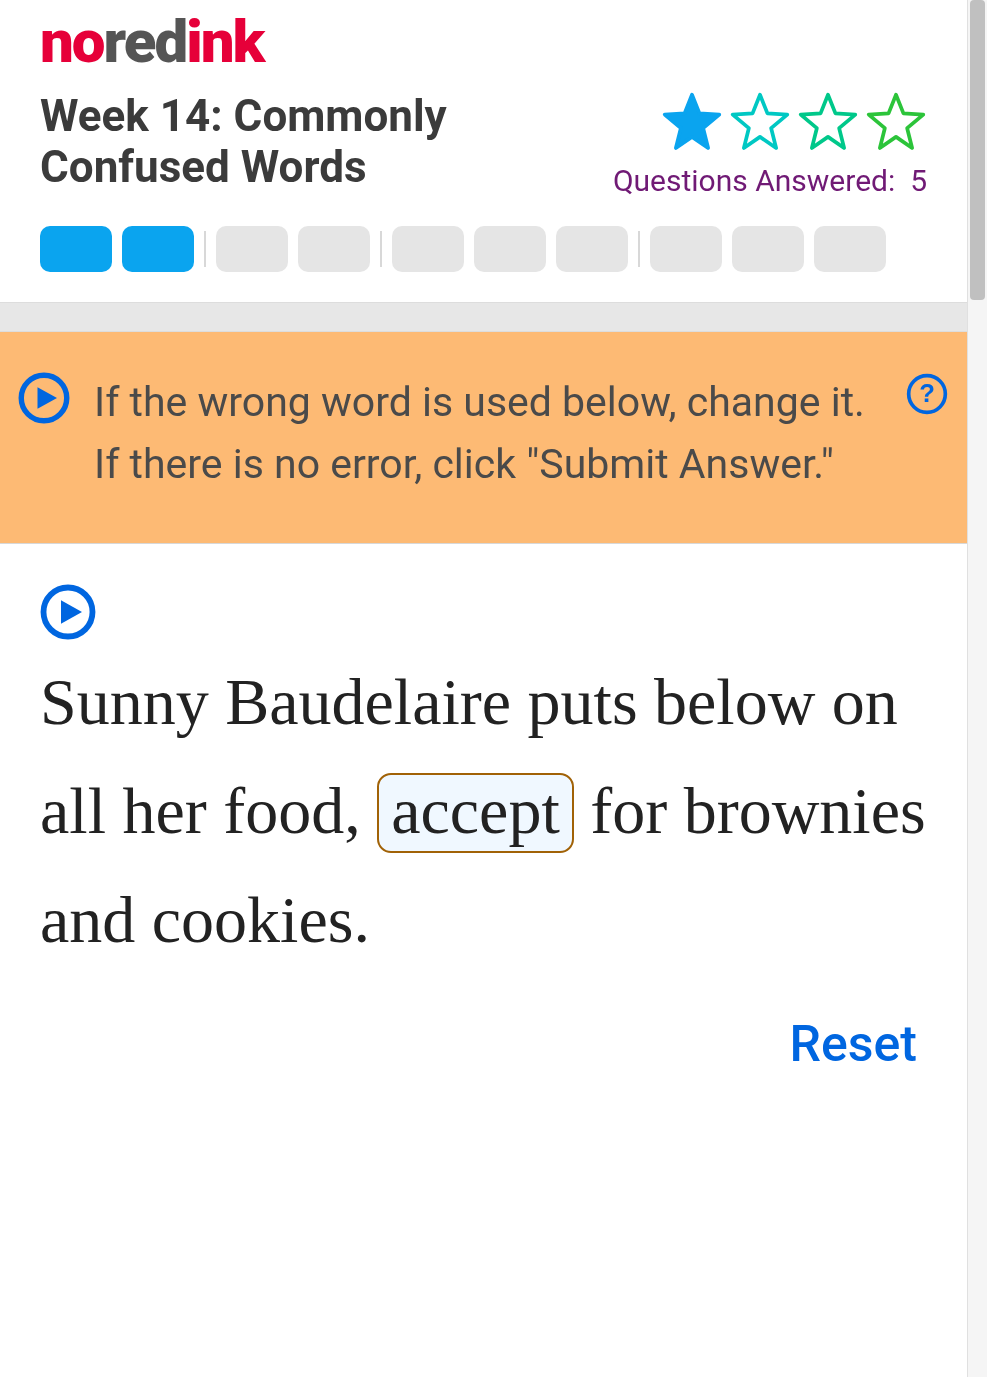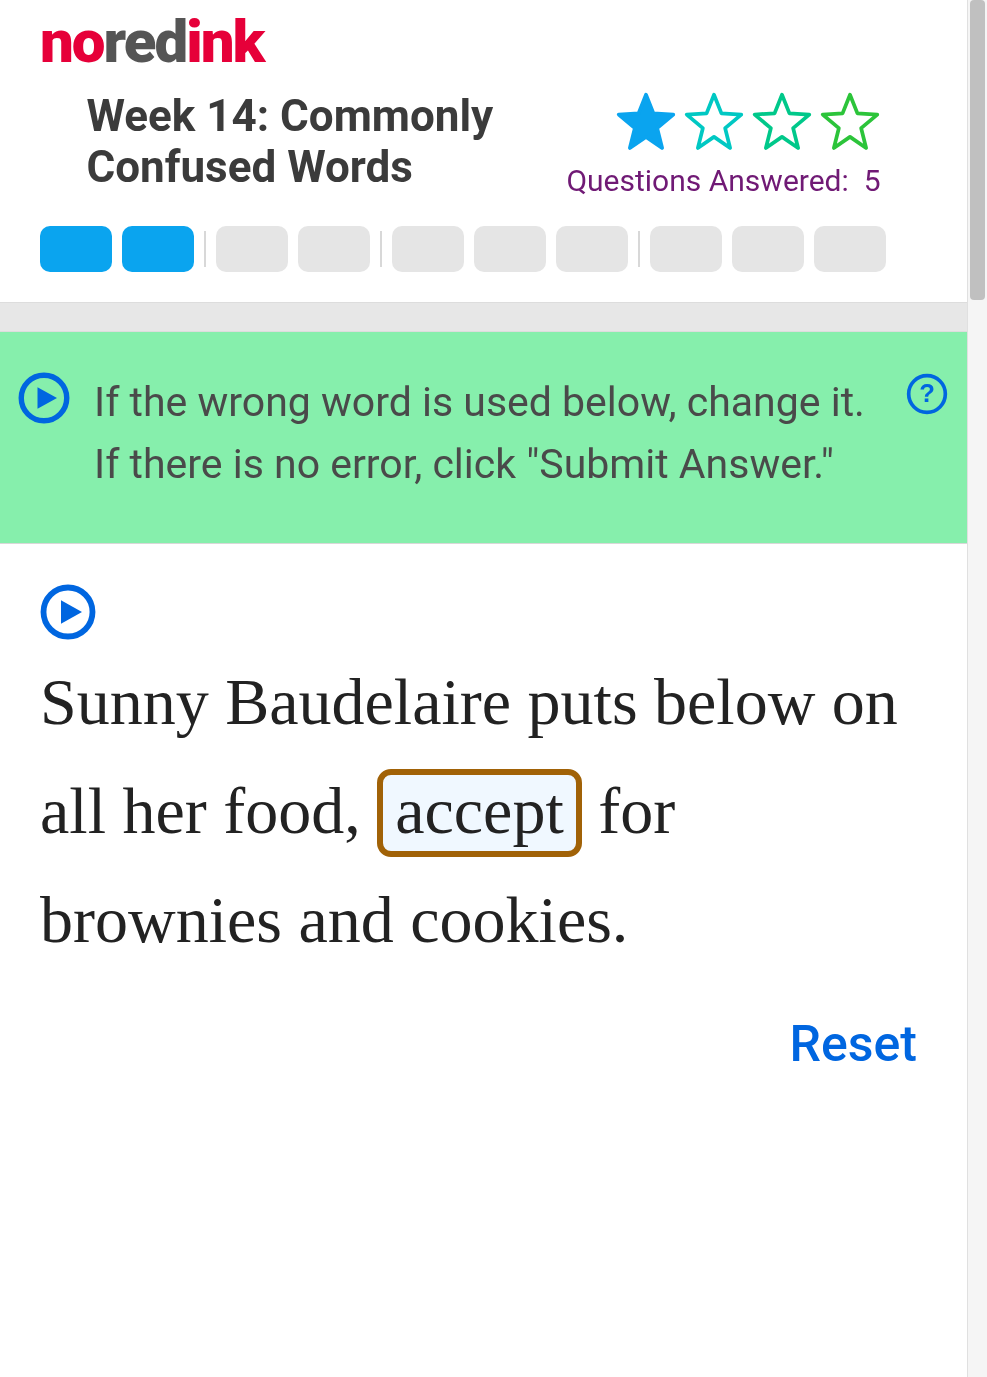--- a/index.html
+++ b/index.html
@@ -19,7 +19,7 @@
   .logo .lo-red { color:#555; }
   .logo .lo-ink { color:#e60039; }
 
-  .title-row { display:flex; justify-content:center; align-items:flex-start; margin-top:14px; }
+  .title-row { display:flex; justify-content:space-between; align-items:flex-start; margin-top:14px; }
   .lesson-title { font-size:44px; font-weight:700; color:#3b3b3b; line-height:1.15; max-width:480px; }
   .stars-block { text-align:right; }
   .star-row { display:flex; gap:6px; justify-content:flex-end; }

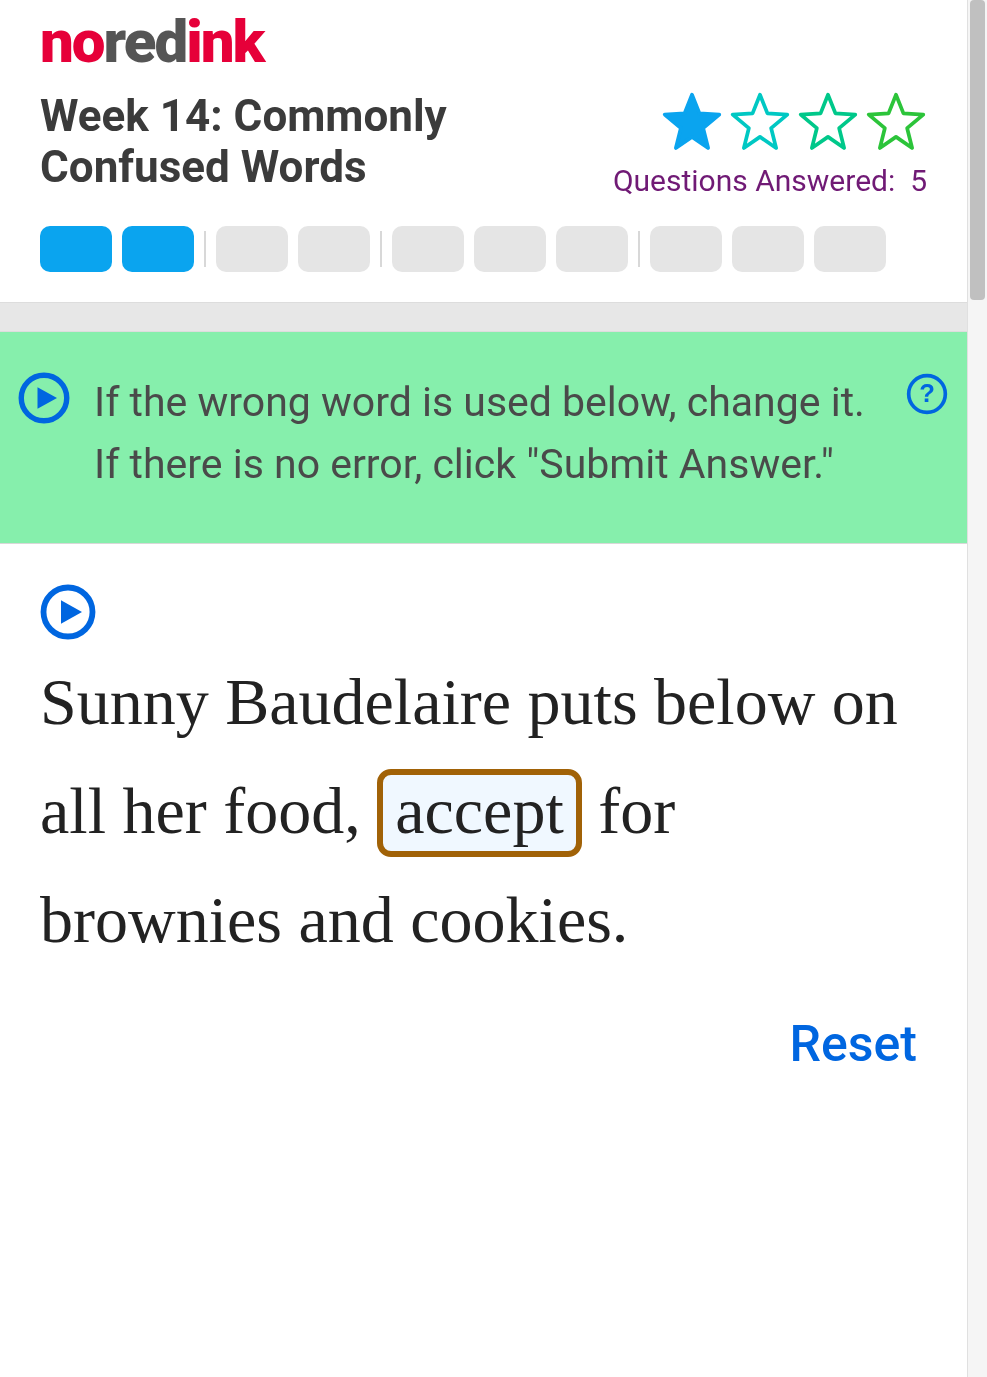--- a/index.html
+++ b/index.html
@@ -35,7 +35,7 @@
   .hr-strip { height:30px; background:#e7e7e7; border-top:1px solid #ddd; border-bottom:1px solid #ddd; }
 
   
-  .instruction { background:#86efac; padding:40px 18px 48px; display:flex; gap:24px; align-items:flex-start; border-bottom:1px solid #d8d8d8; }
+  .instruction { background:#fdba74; padding:40px 18px 48px; display:flex; gap:24px; align-items:flex-start; border-bottom:1px solid #d8d8d8; }
   .instruction-text { font-size:41px; color:#4a4a4a; line-height:1.5; flex:1; padding-right:10px; }
   .play-btn { flex:0 0 auto; }
   .play-btn svg { width:52px; height:52px; }

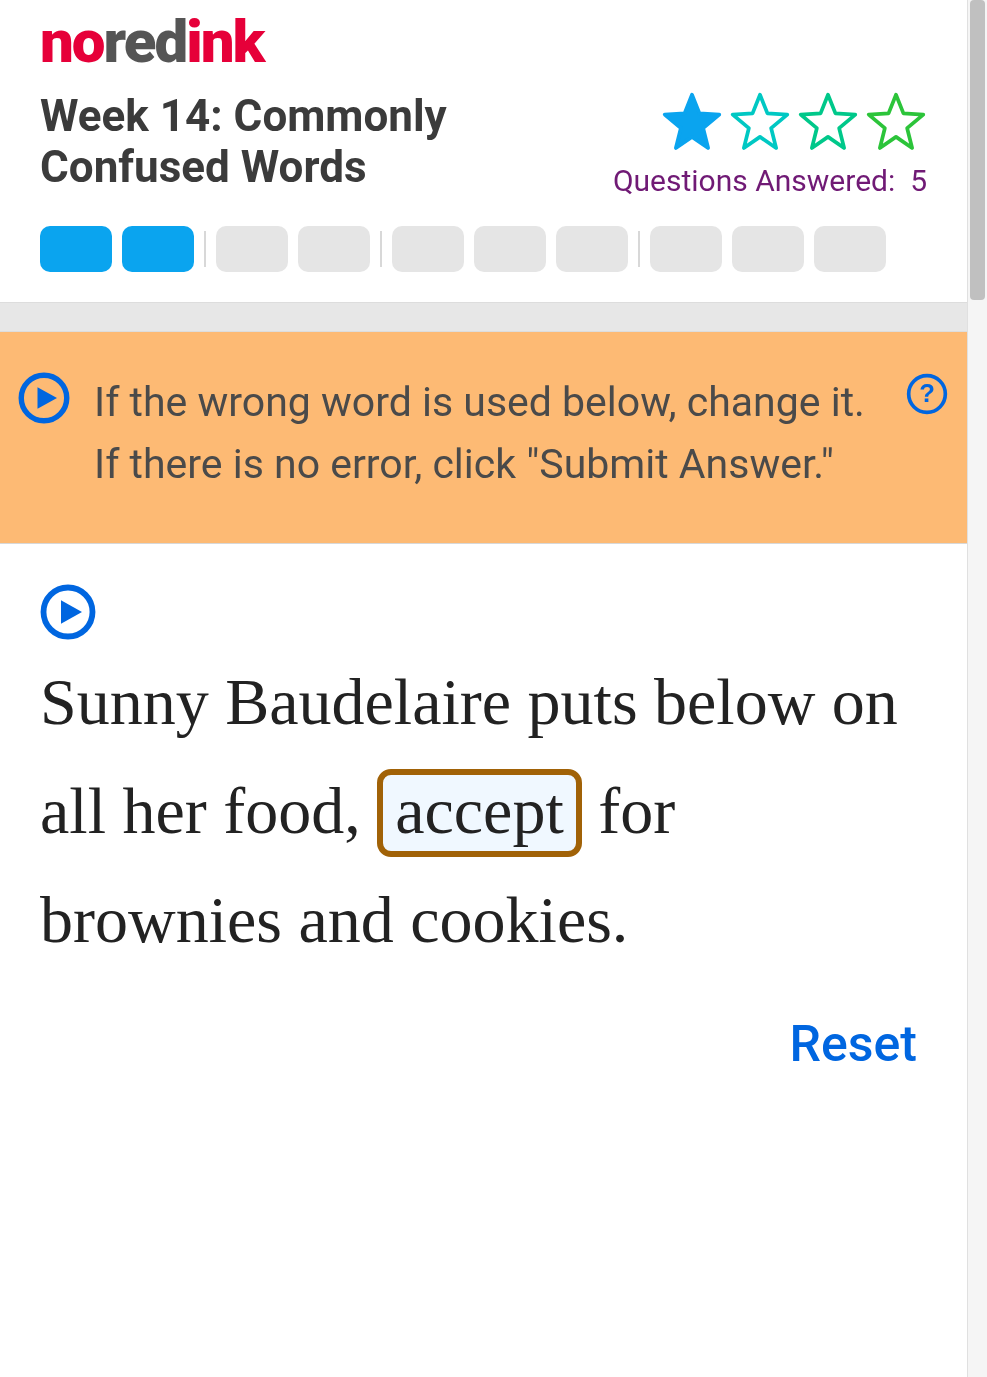--- a/index.html
+++ b/index.html
@@ -47,7 +47,7 @@
   .sentence-wrap { padding:40px 40px 0; position:relative; }
   .sentence-play { margin-bottom:4px; }
   .sentence { font-family: Georgia, "Times New Roman", serif; font-size:66px; color:#222; line-height:1.65; }
-  .blank-word { display:inline-block; background:#f0f8ff; border:6px solid #a16207; border-radius:14px; padding:0 12px 4px; color:#222; line-height:1.1; }
+  .blank-word { display:inline-block; background:#f0f8ff; border:2px solid #a16207; border-radius:14px; padding:0 12px 4px; color:#222; line-height:1.1; }
 
   .reset-row { text-align:right; padding:40px 50px 0 0; }
   .reset-link { font-size:50px; color:#0066e0; font-weight:500; cursor:pointer; }

